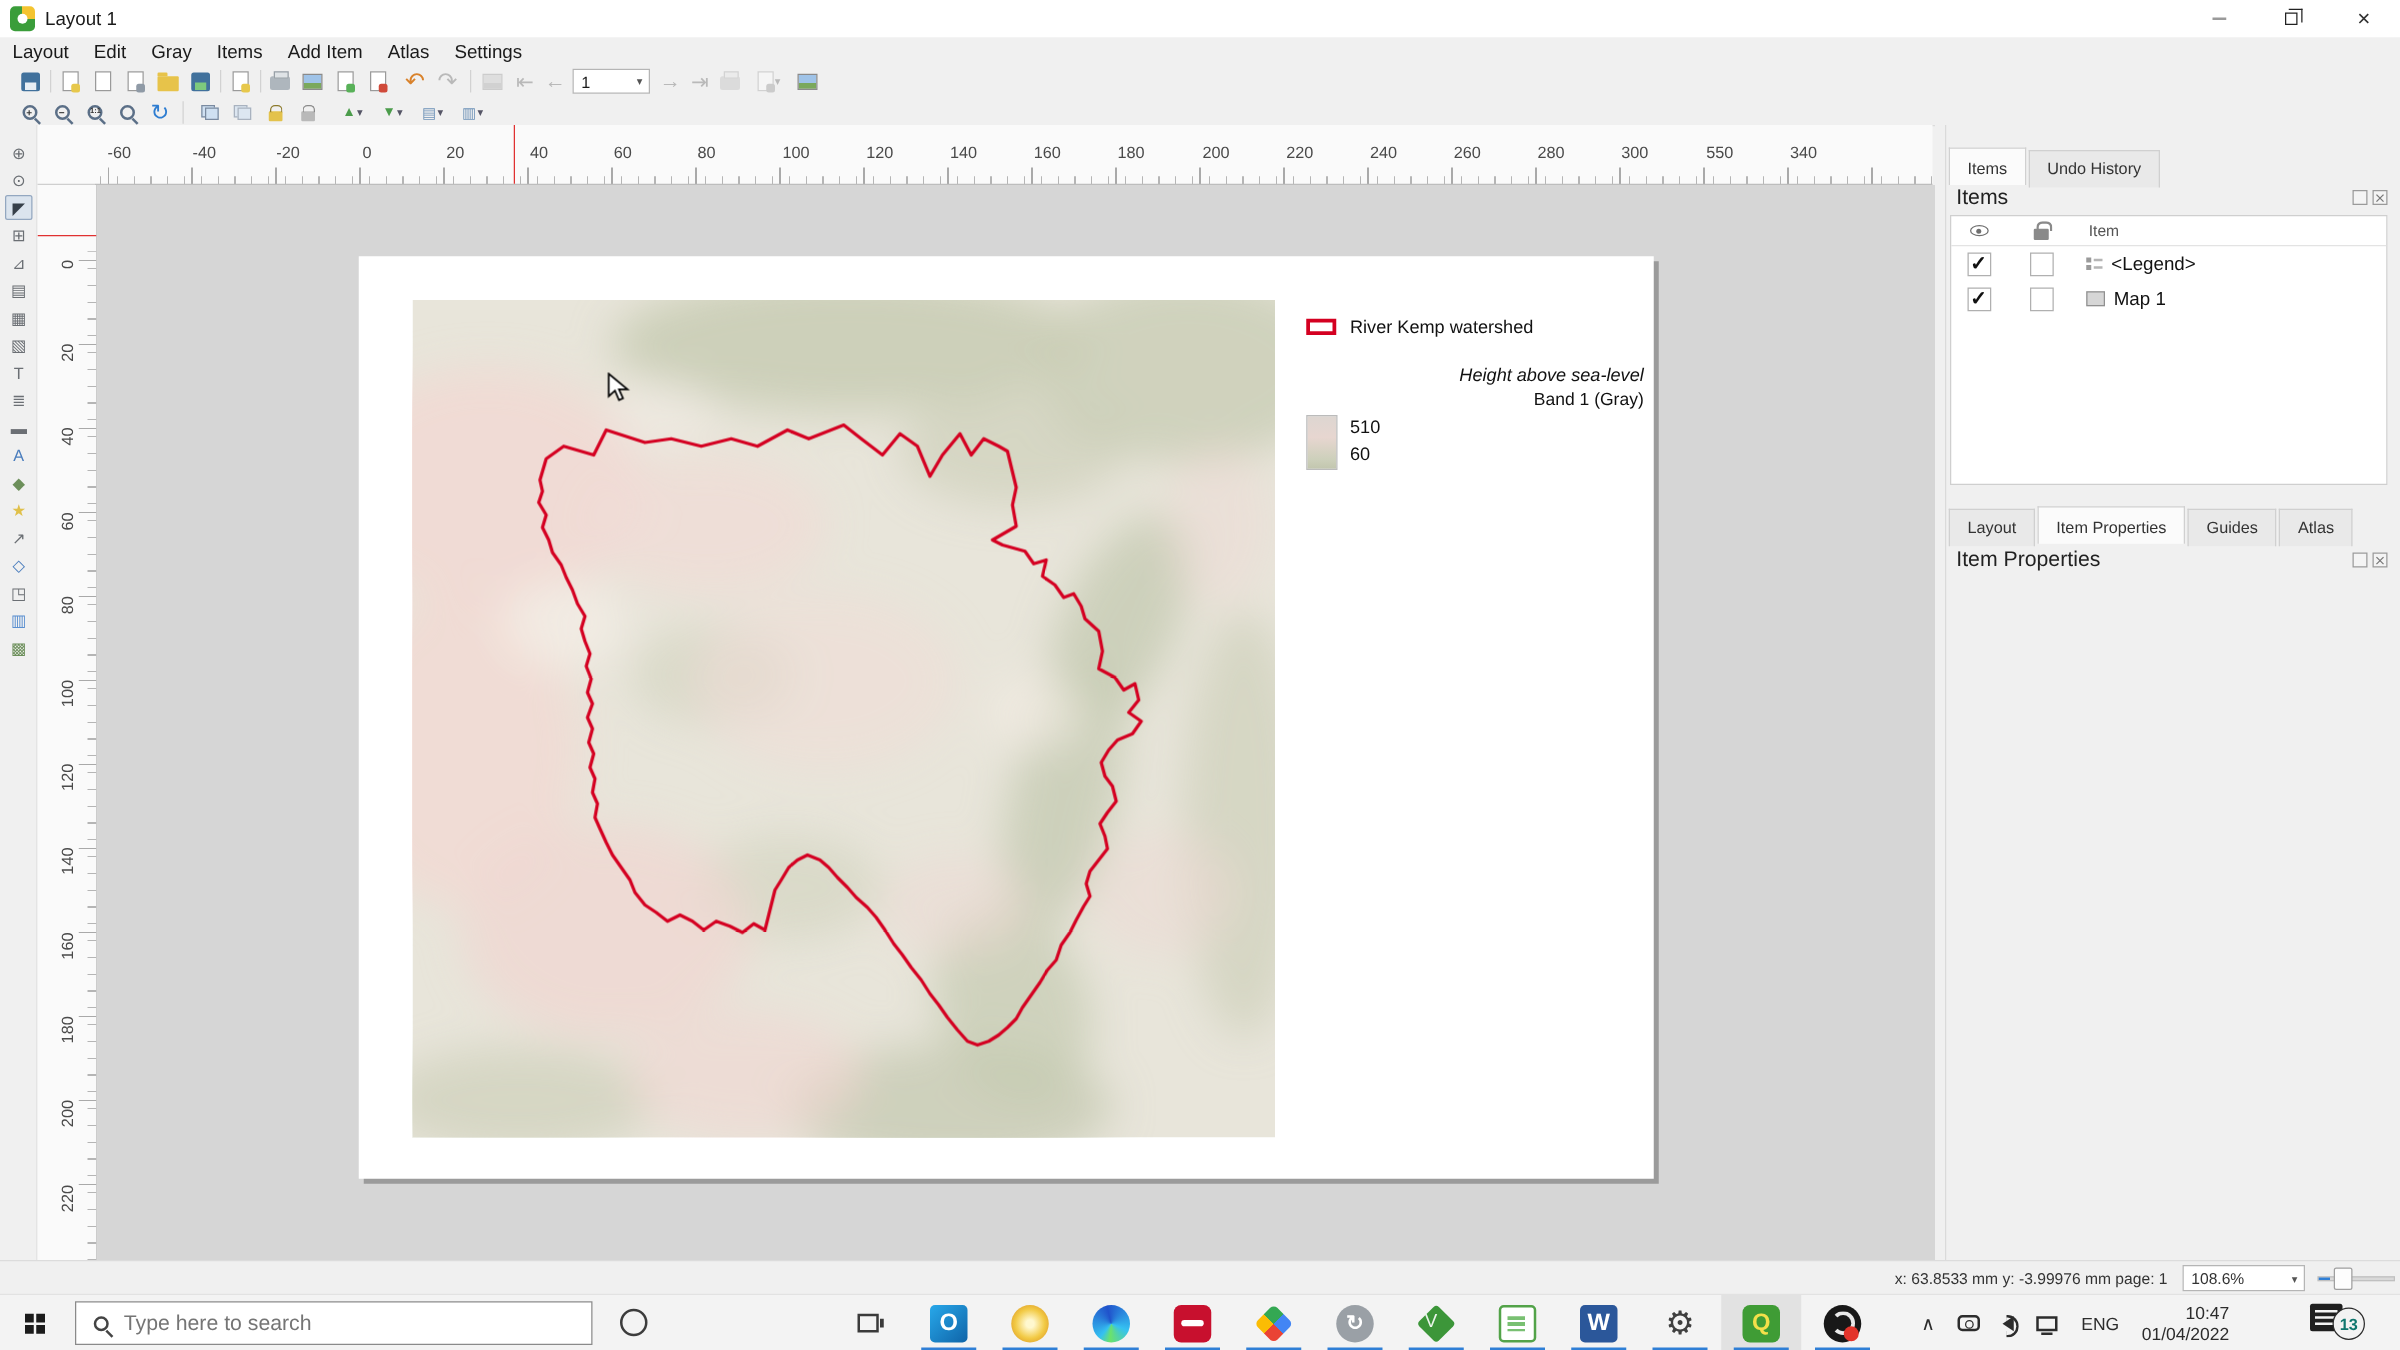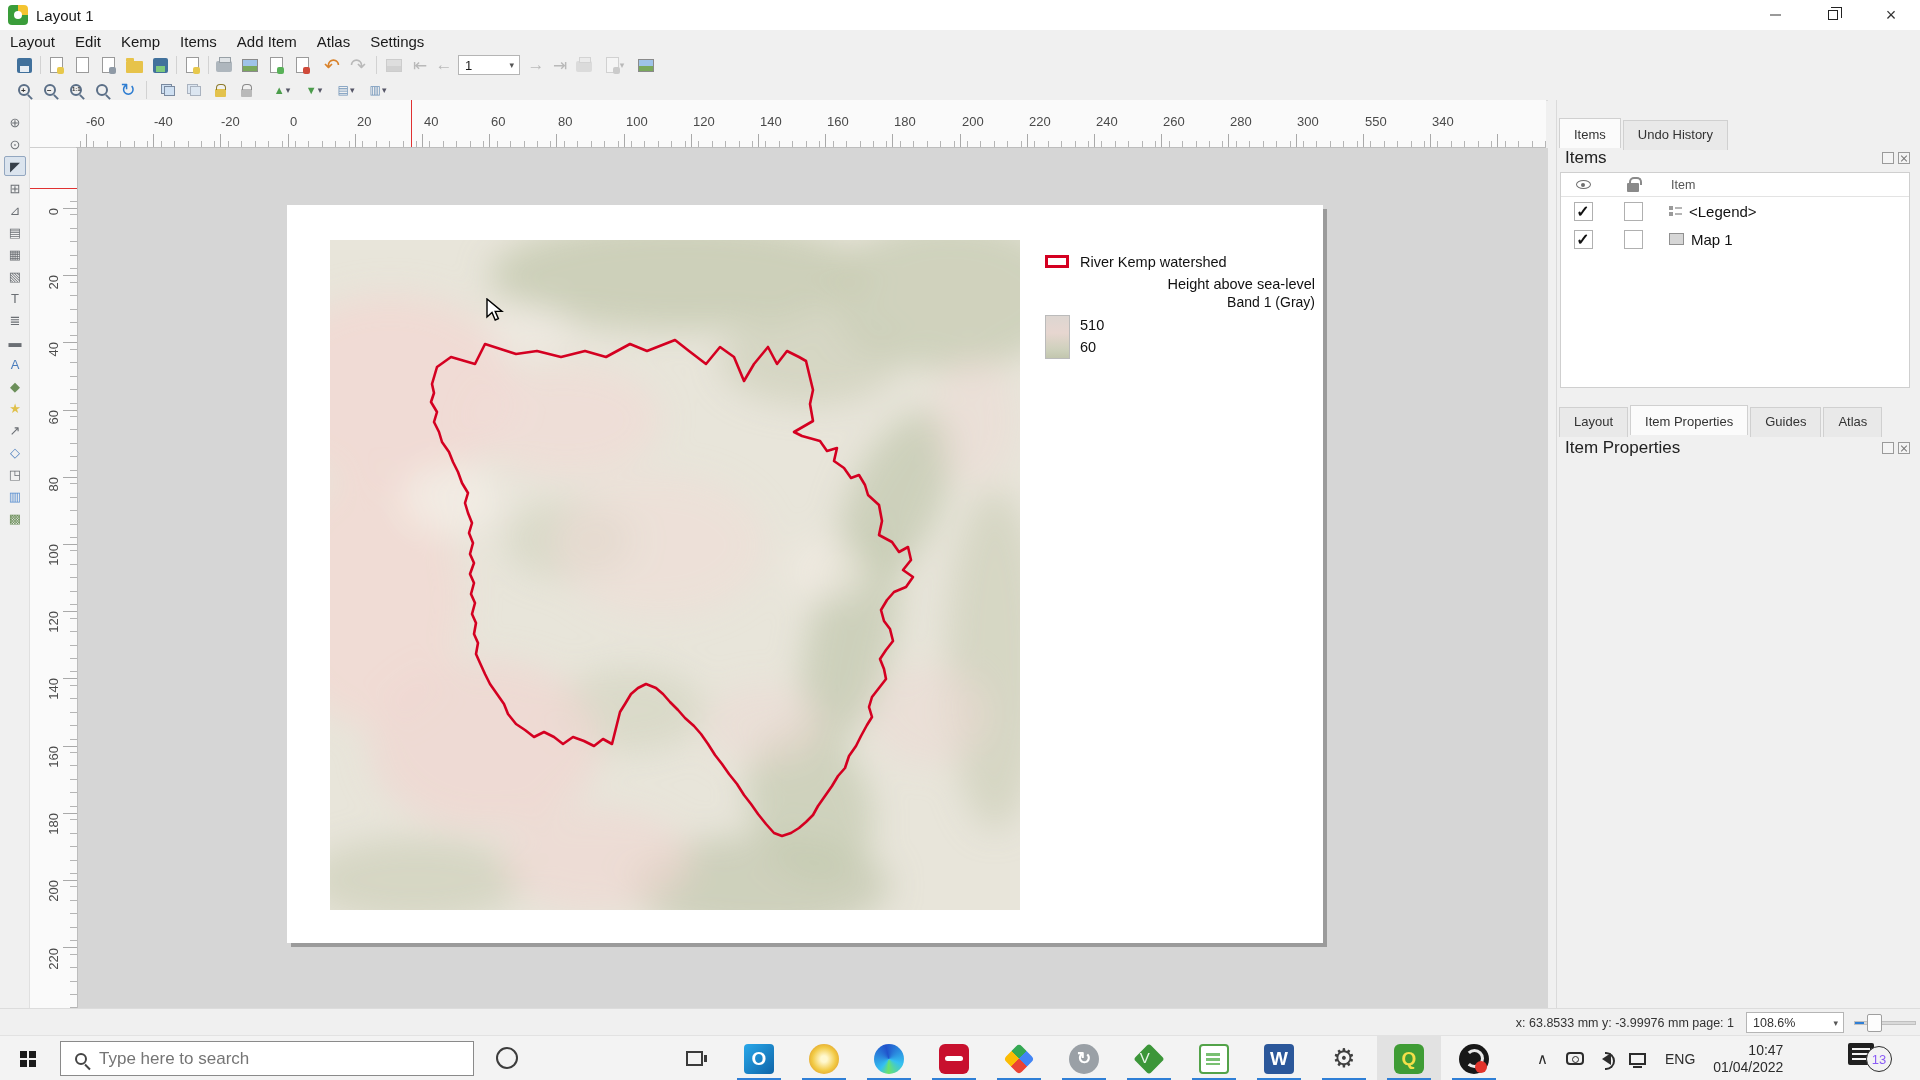--- a/index.html
+++ b/index.html
@@ -206,7 +206,7 @@
   <div class="menubar">
     <div class="menu-item">Layout</div>
     <div class="menu-item">Edit</div>
-    <div class="menu-item">Kemp</div>
+    <div class="menu-item">Gray</div>
     <div class="menu-item">Items</div>
     <div class="menu-item">Add Item</div>
     <div class="menu-item">Atlas</div>

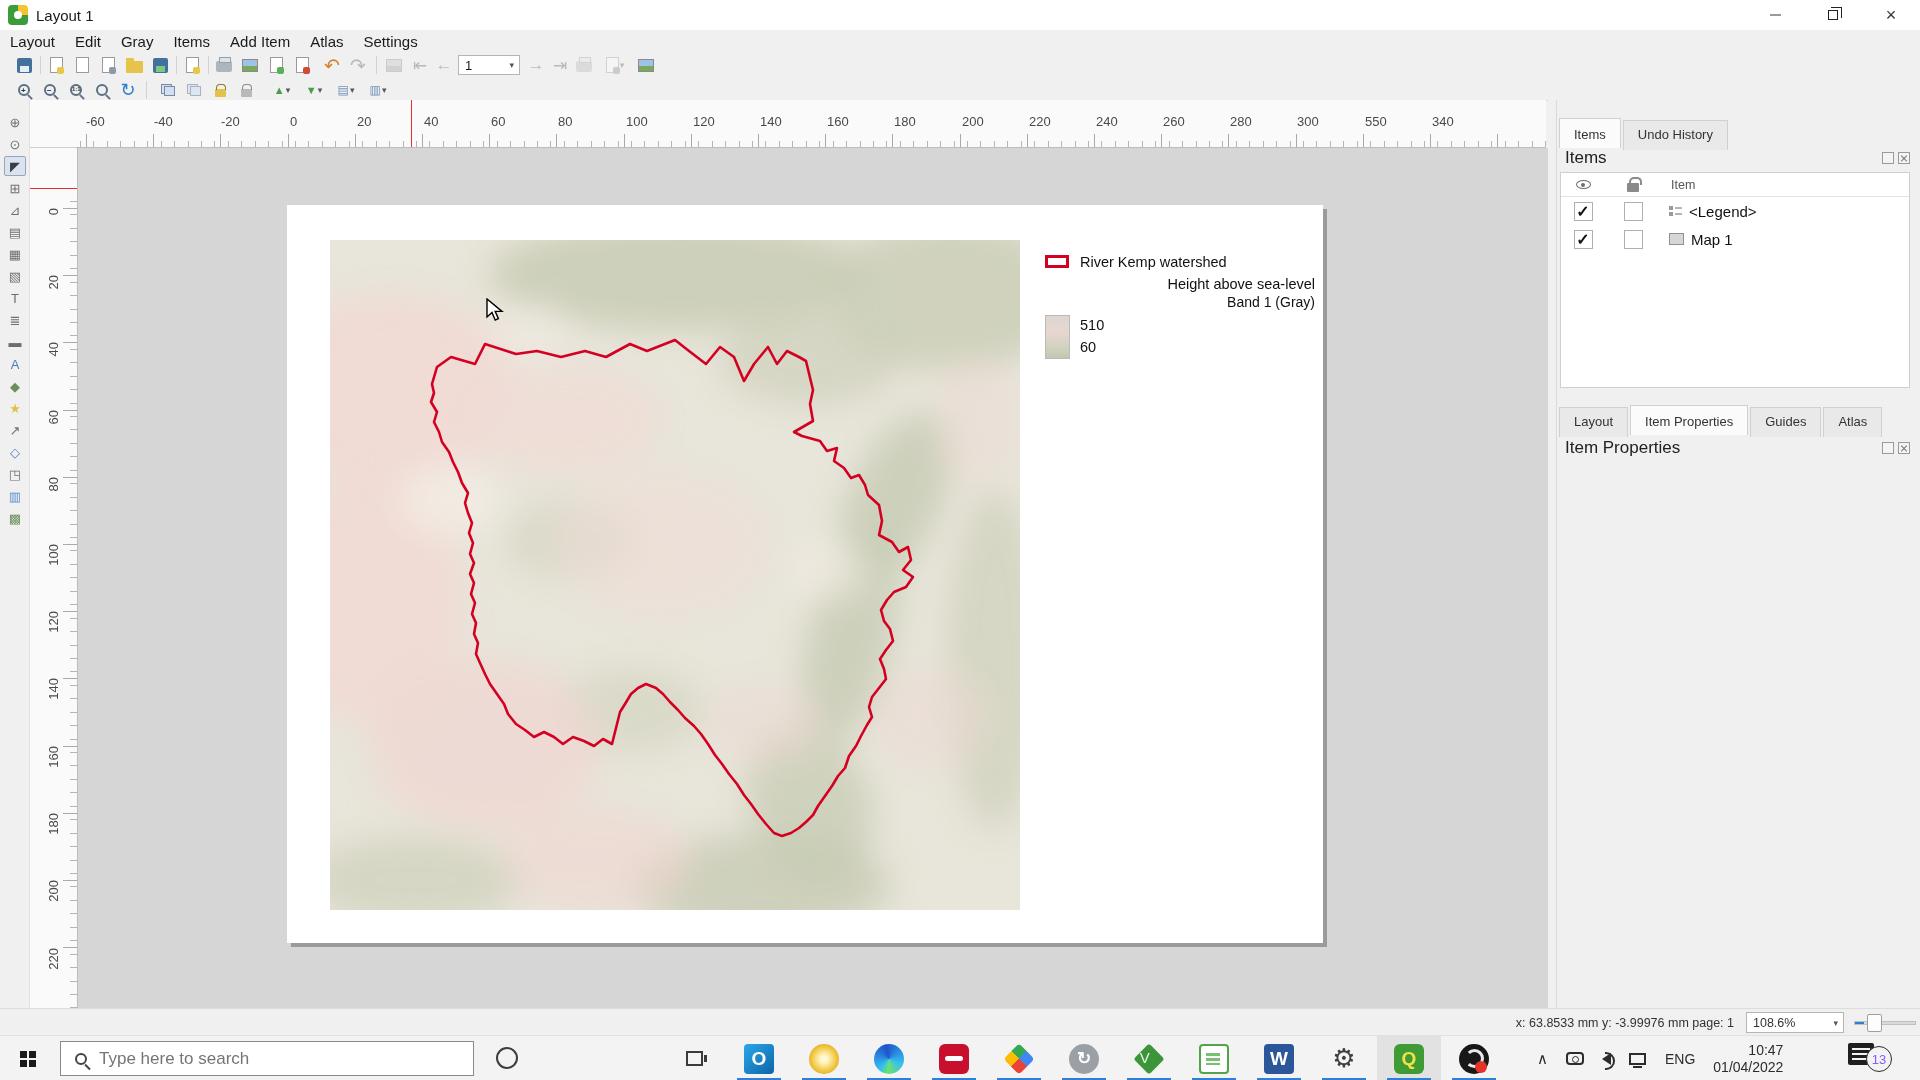--- a/index.html
+++ b/index.html
@@ -86,7 +86,7 @@
   .leg-row { position:relative; height:22px; }
   .leg-swatch { position:absolute; left:0; top:2px; width:24px; height:13px; border:3px solid #d40021; background:#fff; }
   .leg-label { position:absolute; left:35px; top:1px; }
-  .leg-title { margin-top:1px; }
+  .leg-title { margin-top:18px;font-style:italic; }
   .leg-band { margin-top:2px; padding-left:35px; font-size:14px; }
   .leg-ramp-wrap { position:relative; margin-top:5px; height:48px; }
   .leg-ramp { position:absolute; left:0; top:0; width:25px; height:44px; border:1px solid #bbb;

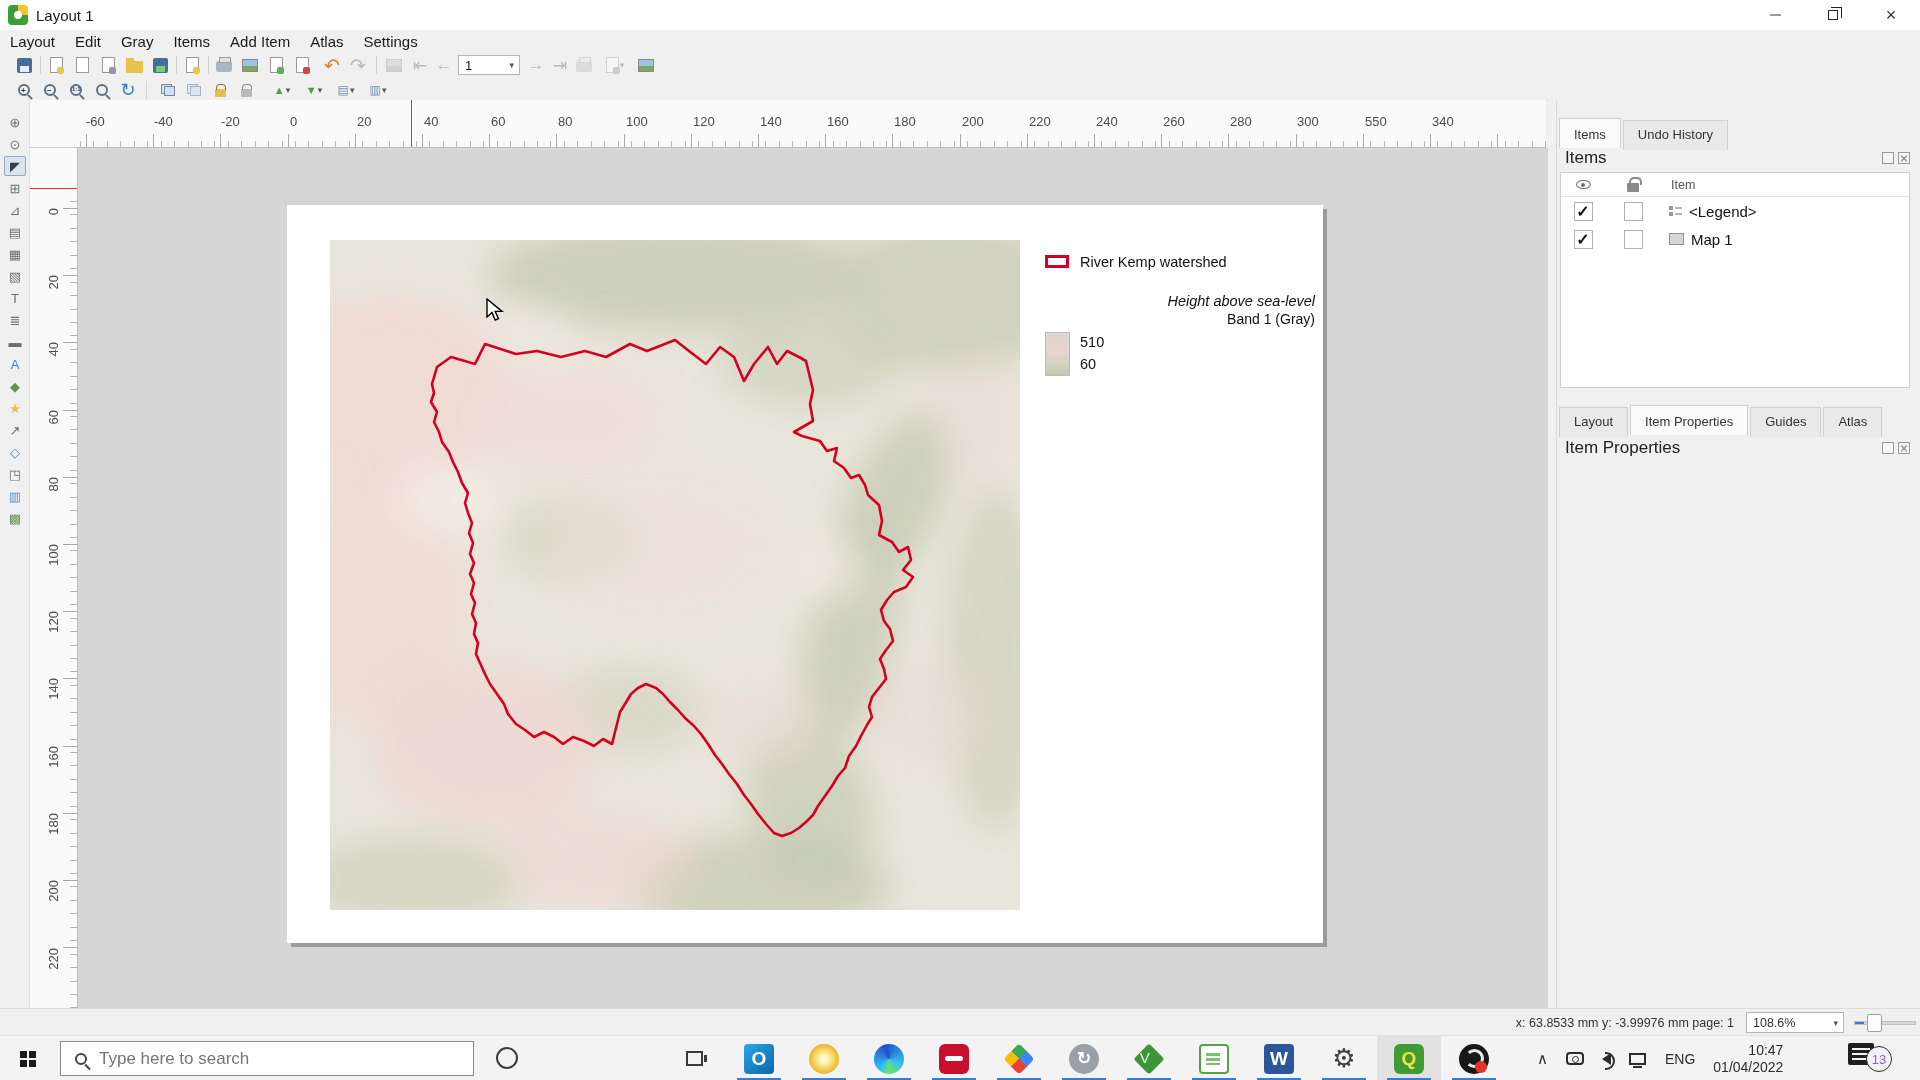--- a/index.html
+++ b/index.html
@@ -180,7 +180,7 @@
   .clock { text-align:right; font-size:14px; line-height:17px; margin-left:8px; }
   .notif { position:absolute; left:1848px; top:7px; width:26px; height:22px; background:#1f1f1f; border-radius:2px; position:absolute; }
   .notif::after{content:"";position:absolute;left:4px;top:5px;width:18px;height:2px;background:#f3f3f3;box-shadow:0 5px 0 #f3f3f3,0 10px 0 #f3f3f3;}
-  .badge { position:absolute; left:1866px; top:1046px; width:26px; height:26px; border:1.5px solid #2c2c2c; border-radius:50%; background:#f3f3f3; display:flex; align-items:center; justify-content:center; font-size:13px; color:#8b5cf6; z-index:5; }
+  .badge { position:absolute; left:1866px; top:1046px; width:26px; height:26px; border:1.5px solid #2c2c2c; border-radius:50%; background:#f3f3f3; display:flex; align-items:center; justify-content:center; font-size:13px; color:#0f766e; z-index:5;font-weight:bold; }
 </style>
 </head>
 <body>

